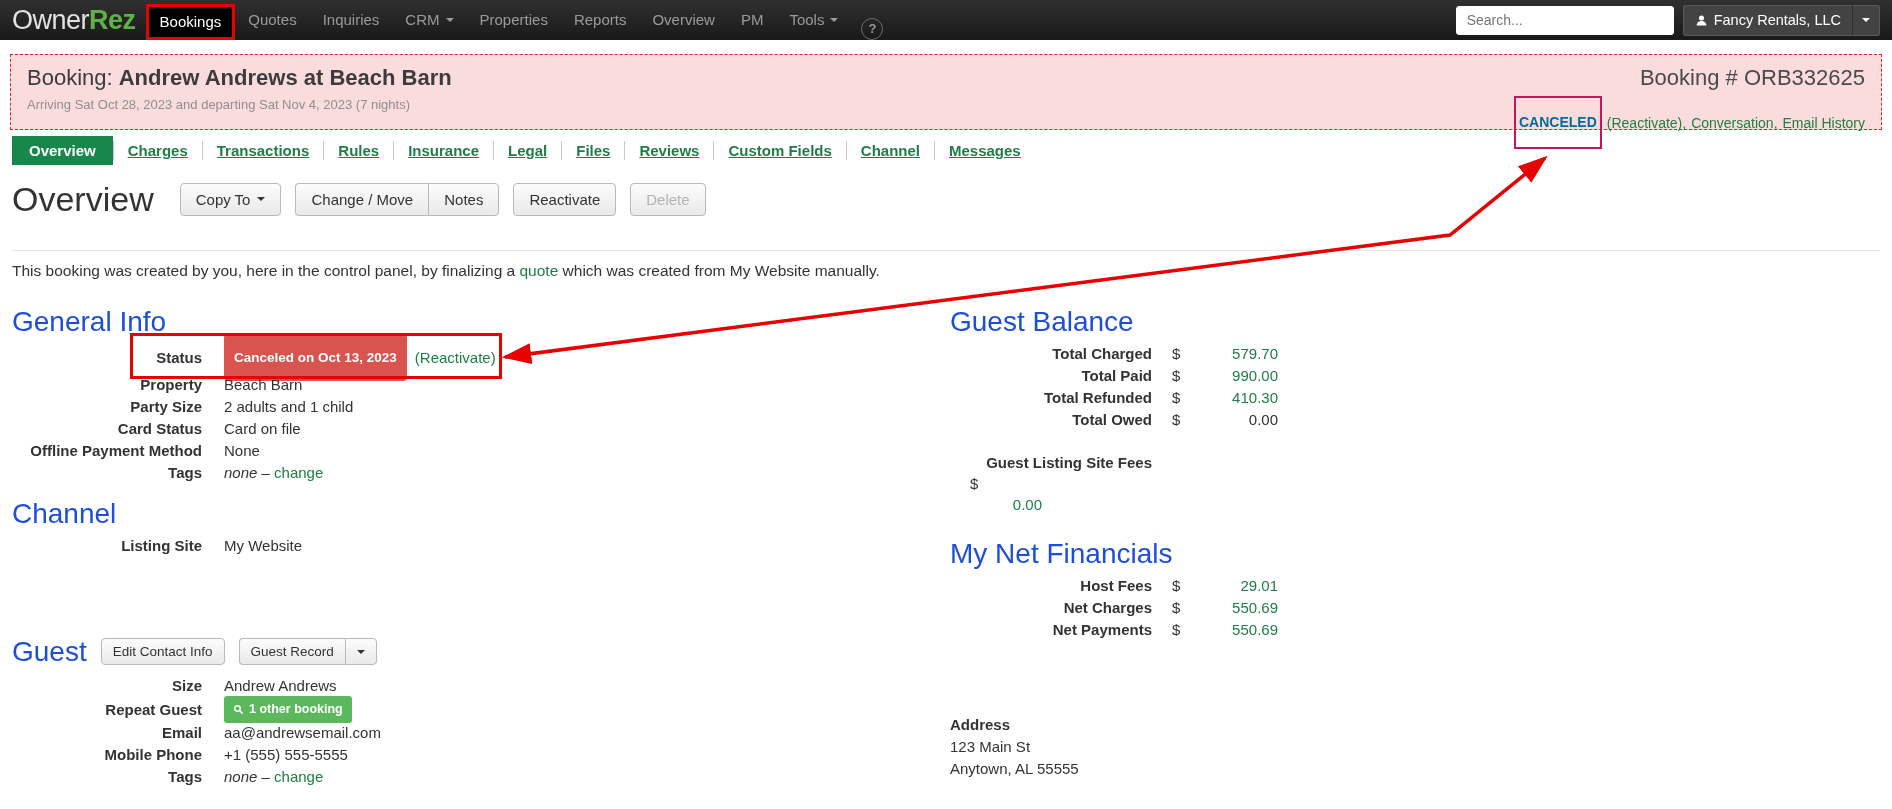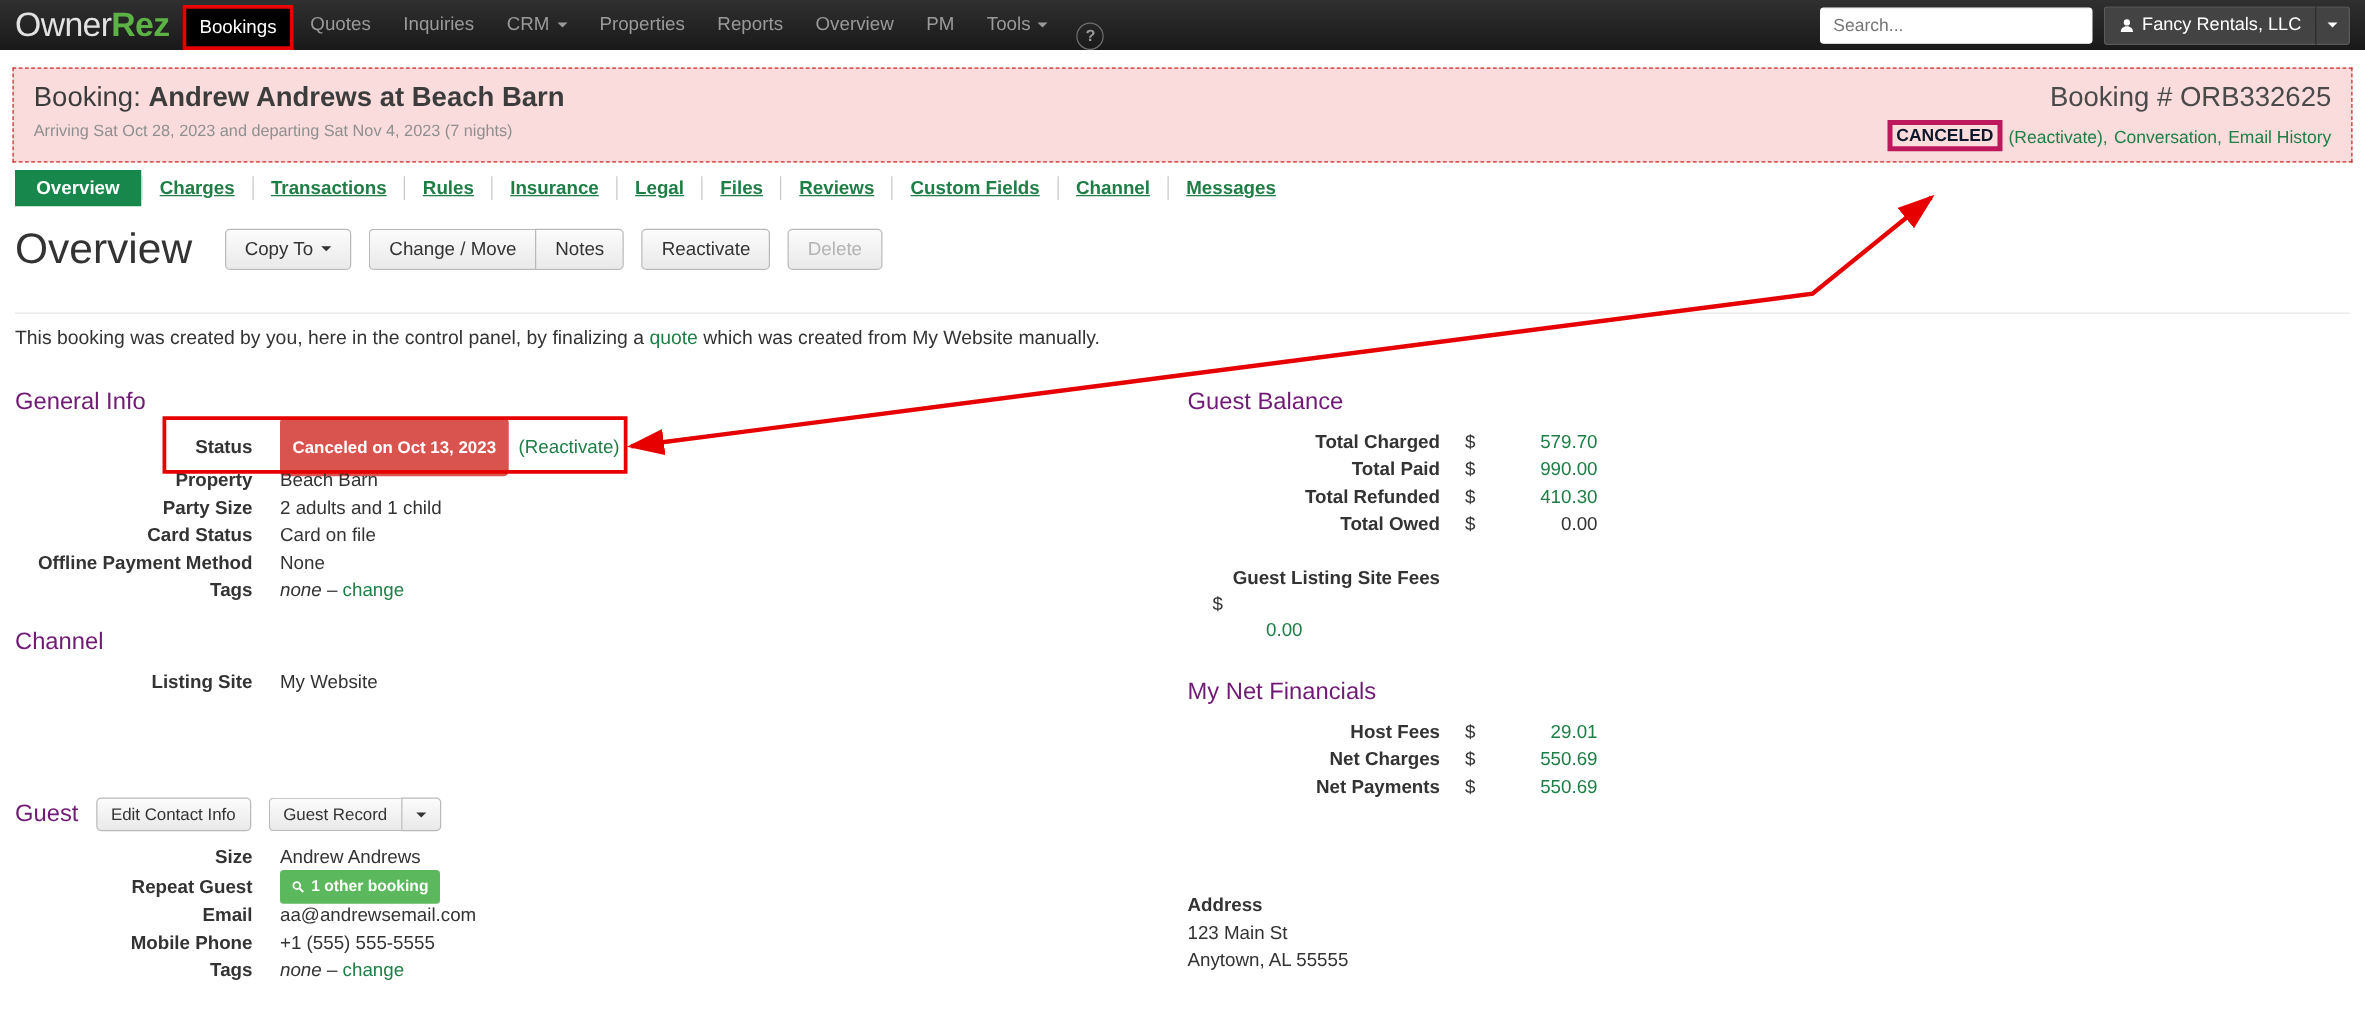--- a/index.html
+++ b/index.html
@@ -62,7 +62,7 @@
   .booking-num { font-size:22px; color:#4a4a4a; line-height:28px; }
   .status-line { font-size:14px; margin-top:4px; display:flex; justify-content:flex-end; align-items:center; gap:5px; }
   .canceled-badge {
-    color:#0f172a; font-weight:700; border:4px solid #be185d; padding:0 3px; line-height:17px;
+    color:#0369a1; font-weight:700; border:2px solid #be185d; padding:16px 3px; line-height:17px;
   }
   .green-link { color:#1e7e45; cursor:pointer; text-decoration:none; }
 

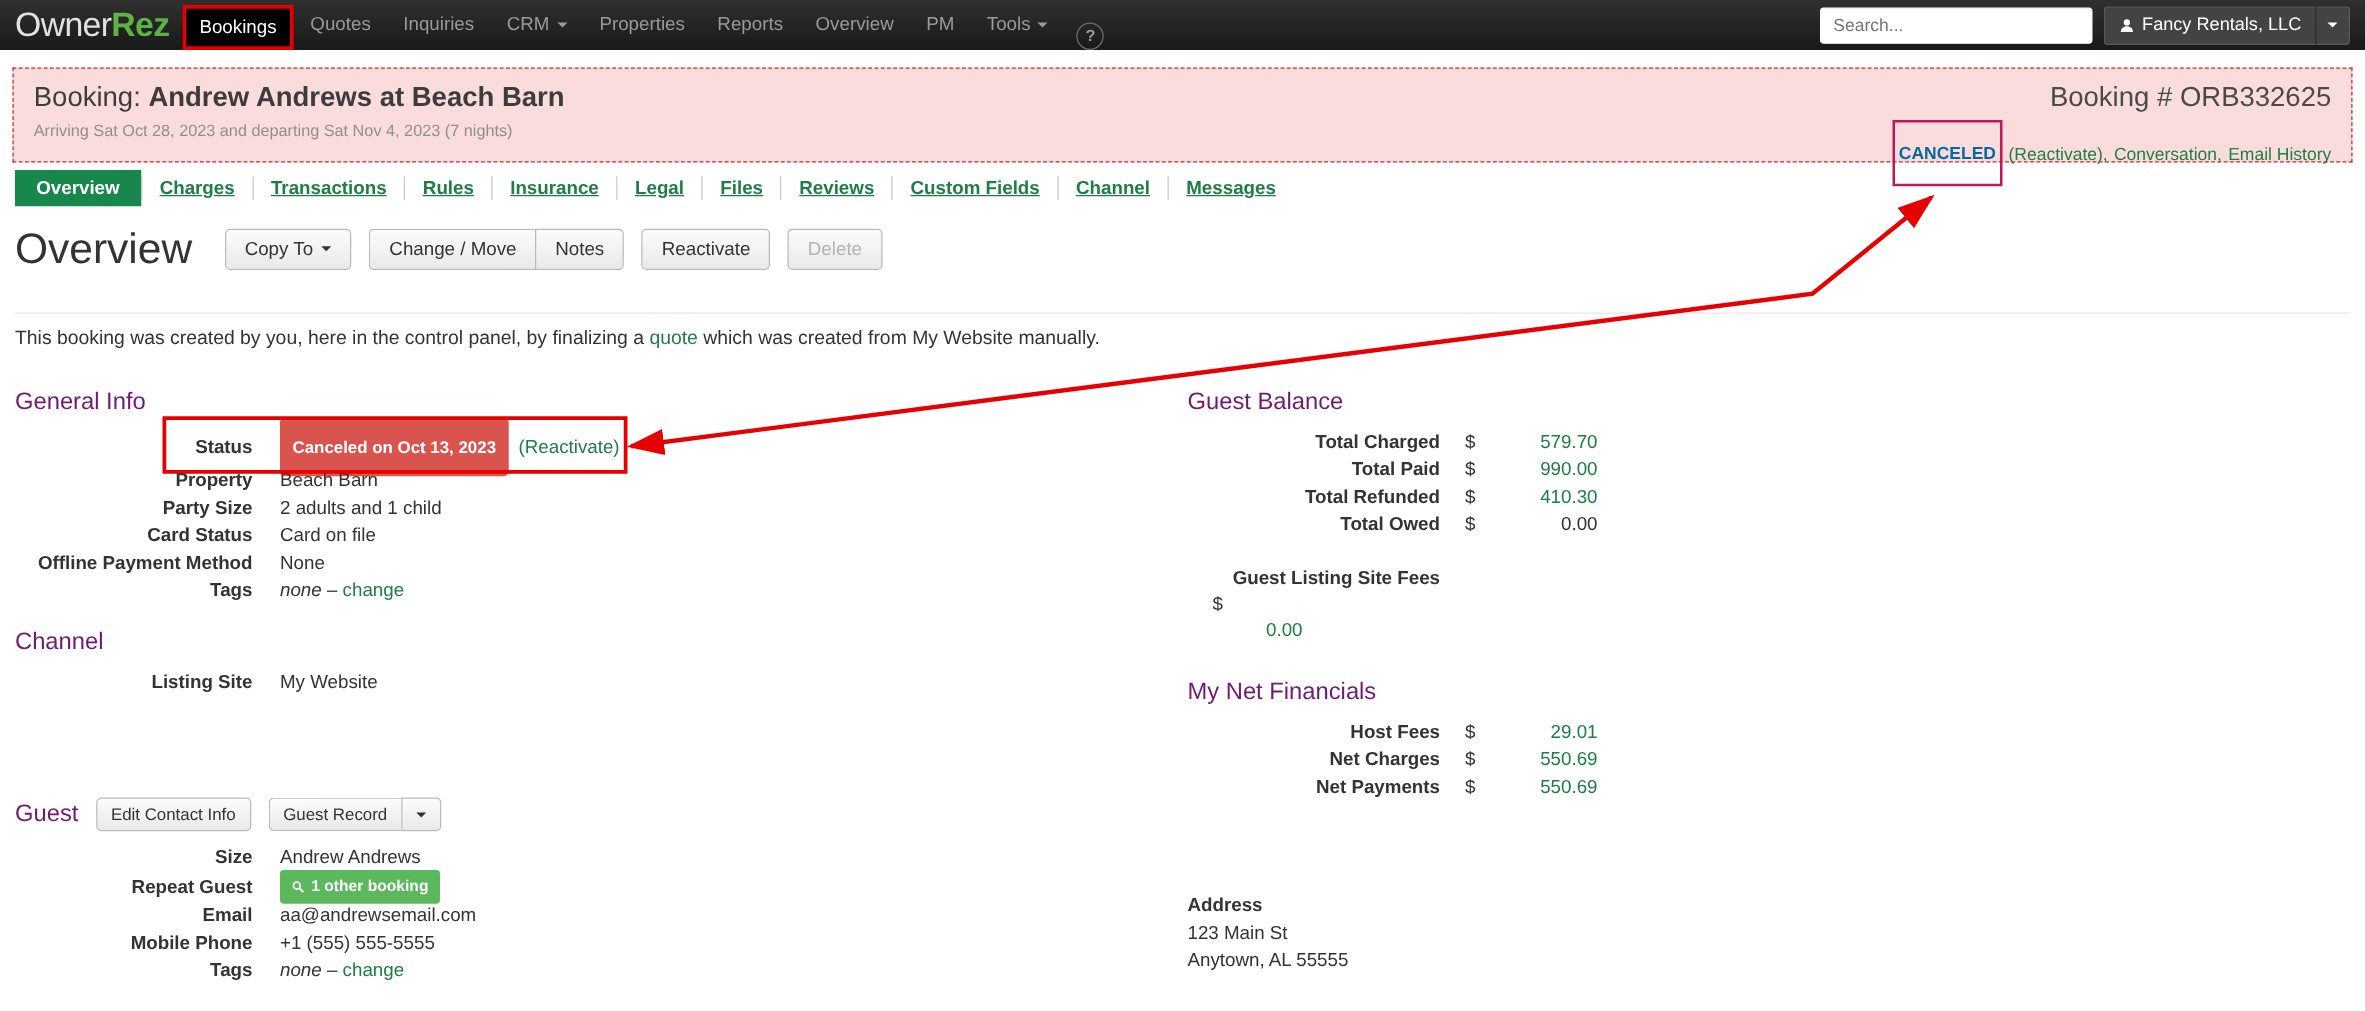--- a/index.html
+++ b/index.html
@@ -100,7 +100,7 @@
   .col-left { width:820px; }
   .col-right { position:absolute; left:938px; top:0; width:650px; }
 
-  h2.section-heading { font-size:19px; font-weight:400; color:#701a75; line-height:22px; margin-bottom:10px; }
+  h2.section-heading { font-size:28px; font-weight:400; color:#1d4ed8; line-height:22px; margin-bottom:10px; }
 
   .info-row { display:flex; font-size:15px; line-height:21px; margin-bottom:1px; align-items:baseline; }
   .info-label { width:190px; min-width:190px; text-align:right; font-weight:700; color:#333; }

